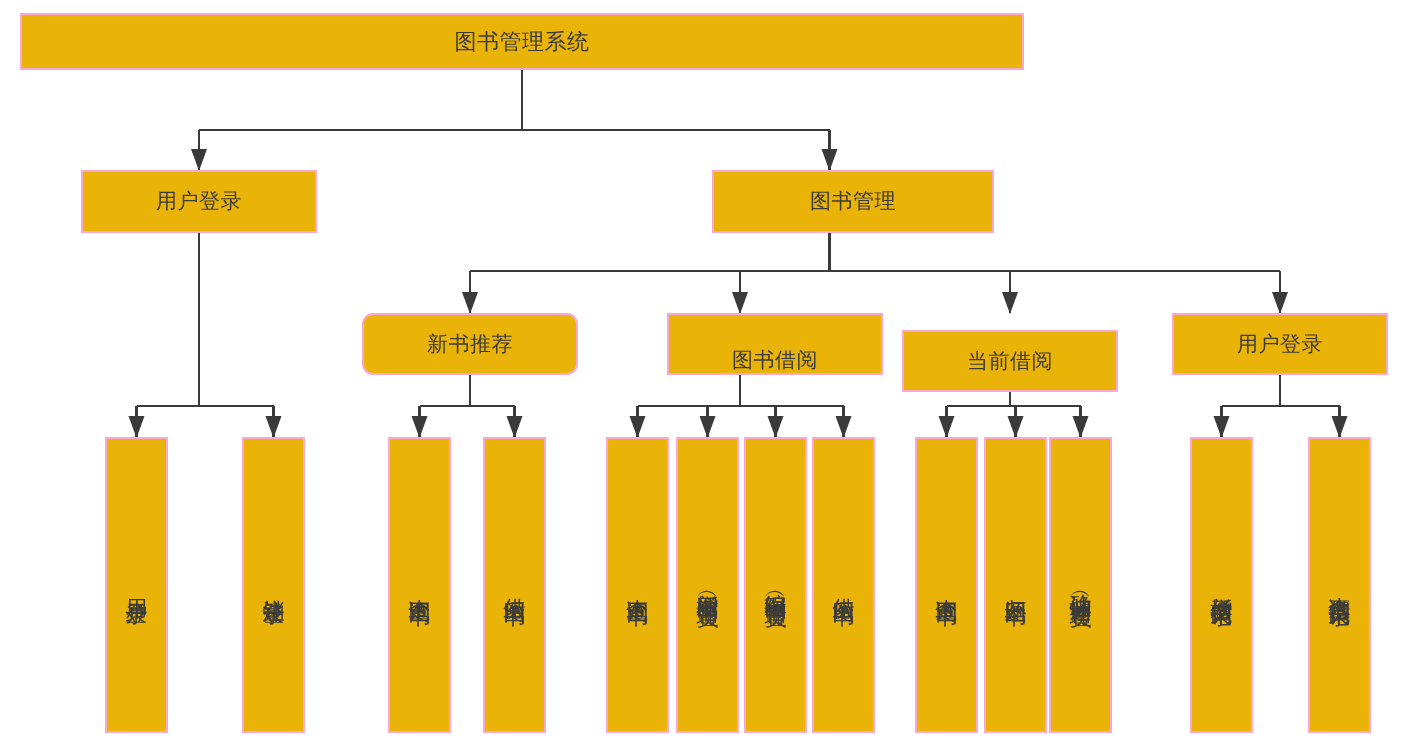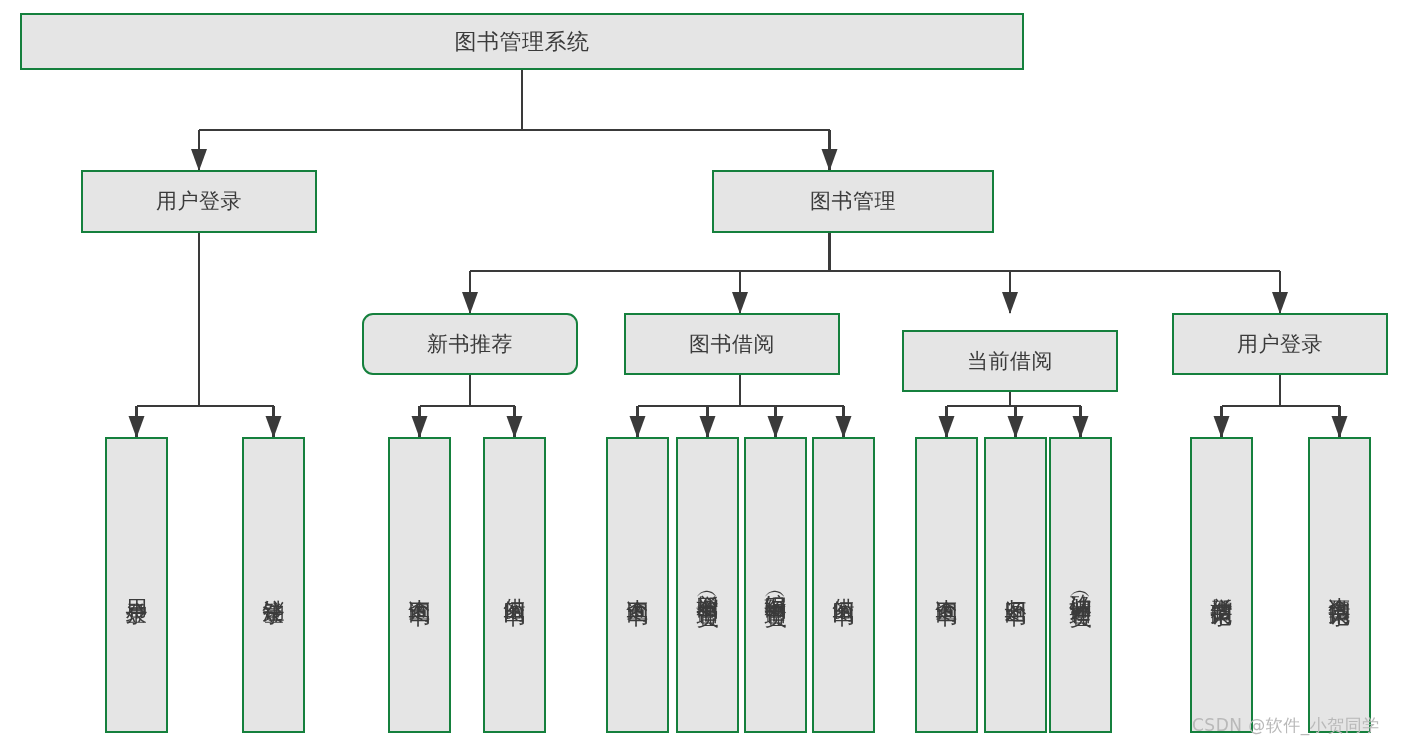--- a/index.html
+++ b/index.html
@@ -28,8 +28,8 @@
   .node {
     position: absolute;
     box-sizing: border-box;
-    background: #e5e5e5;
-    border: 2px solid #15803d;
+    background: #eab308;
+    border: 2px solid #f9a8d4;
     display: flex;
     align-items: center;
     justify-content: center;

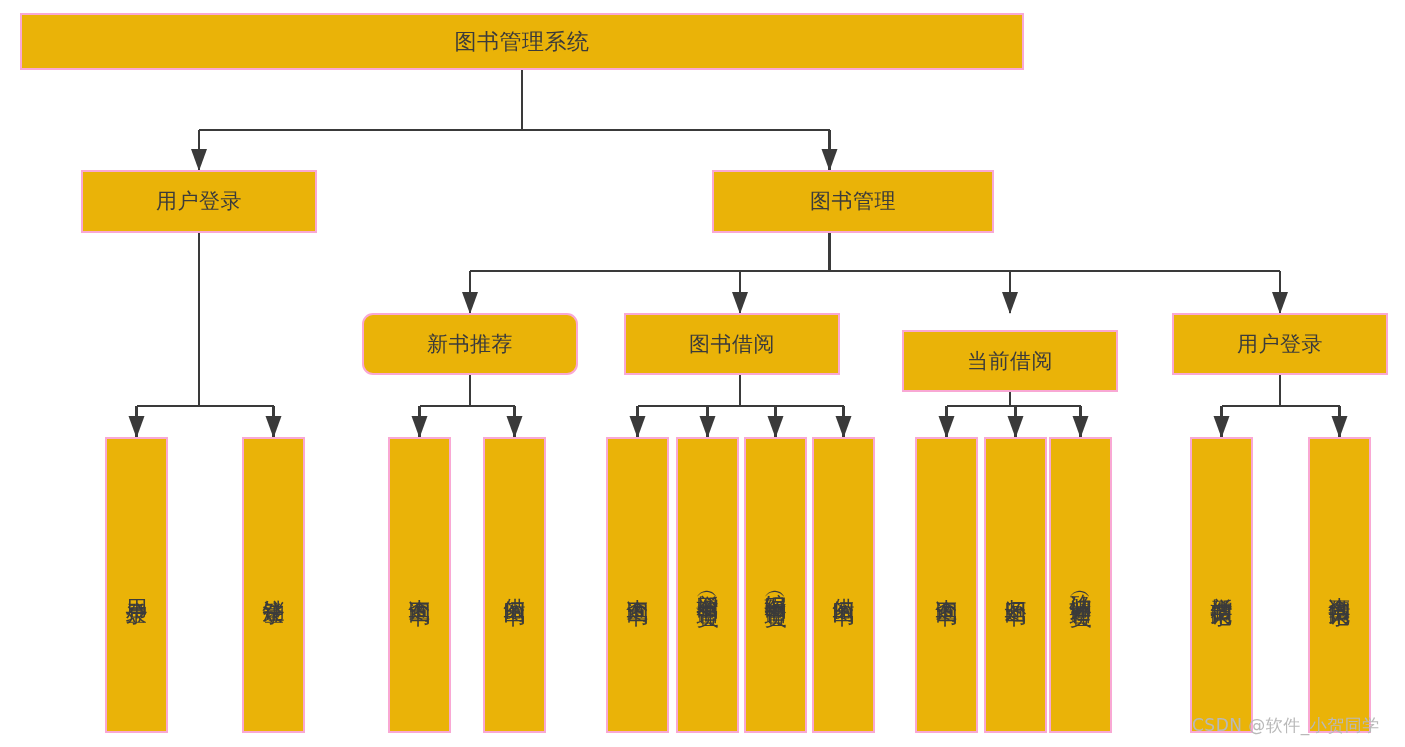--- a/index.html
+++ b/index.html
@@ -145,7 +145,7 @@
   <div class="node horizontal" style="left: 362px; top: 313px; width: 216px; height: 62px; border-radius: 11px;">
     <span class="label">新书推荐</span>
   </div>
-  <div class="node horizontal" style="left: 624px; top: 313px; width: 216px; height: 62px;">
+  <div class="node horizontal" style="left: 667px; top: 313px; width: 216px; height: 62px; align-items: flex-end;">
     <span class="label">图书借阅</span>
   </div>
   <div class="node horizontal" style="left: 902px; top: 330px; width: 216px; height: 62px;">

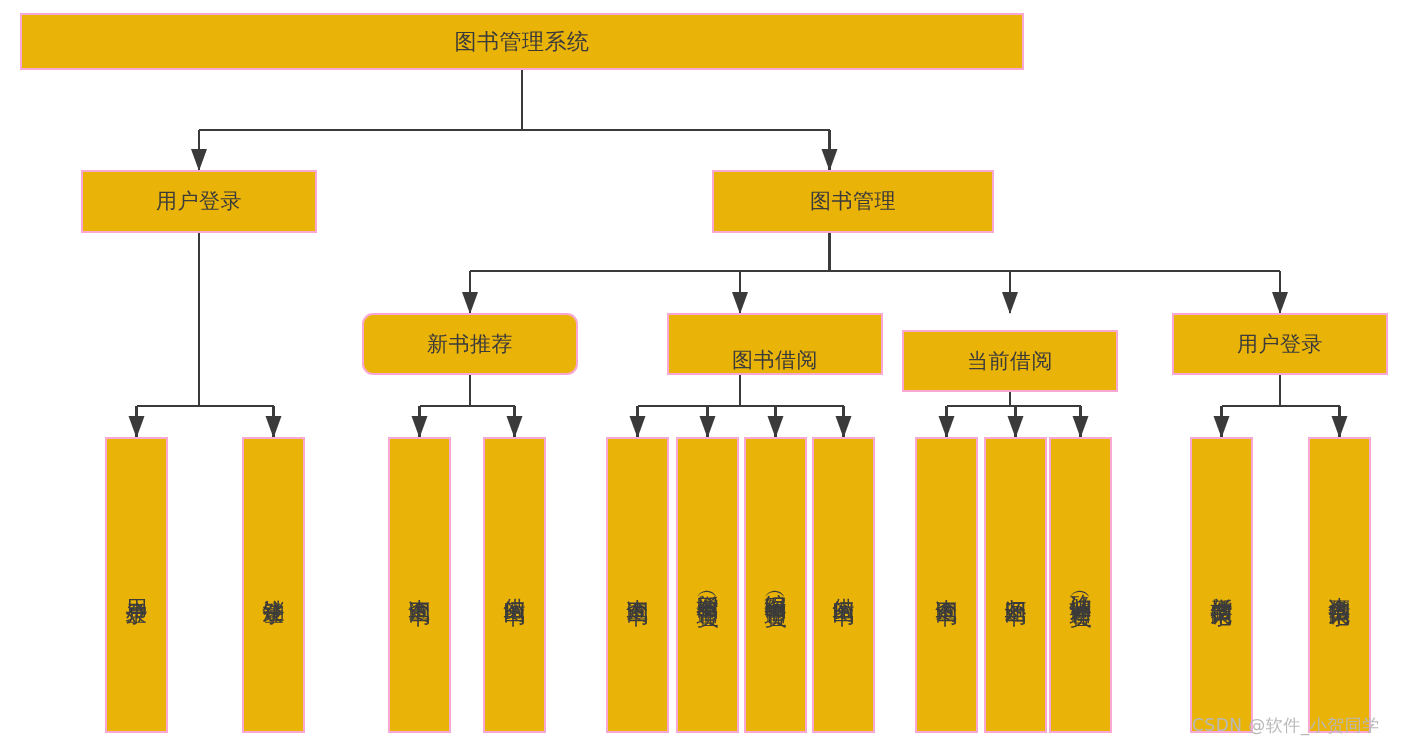--- a/index.html
+++ b/index.html
@@ -199,7 +199,6 @@
     <span class="label">查询借阅记录</span>
   </div>
 
-  <div id="watermark">CSDN @软件_小贺同学</div>
 </div>
 
 </body></html>

